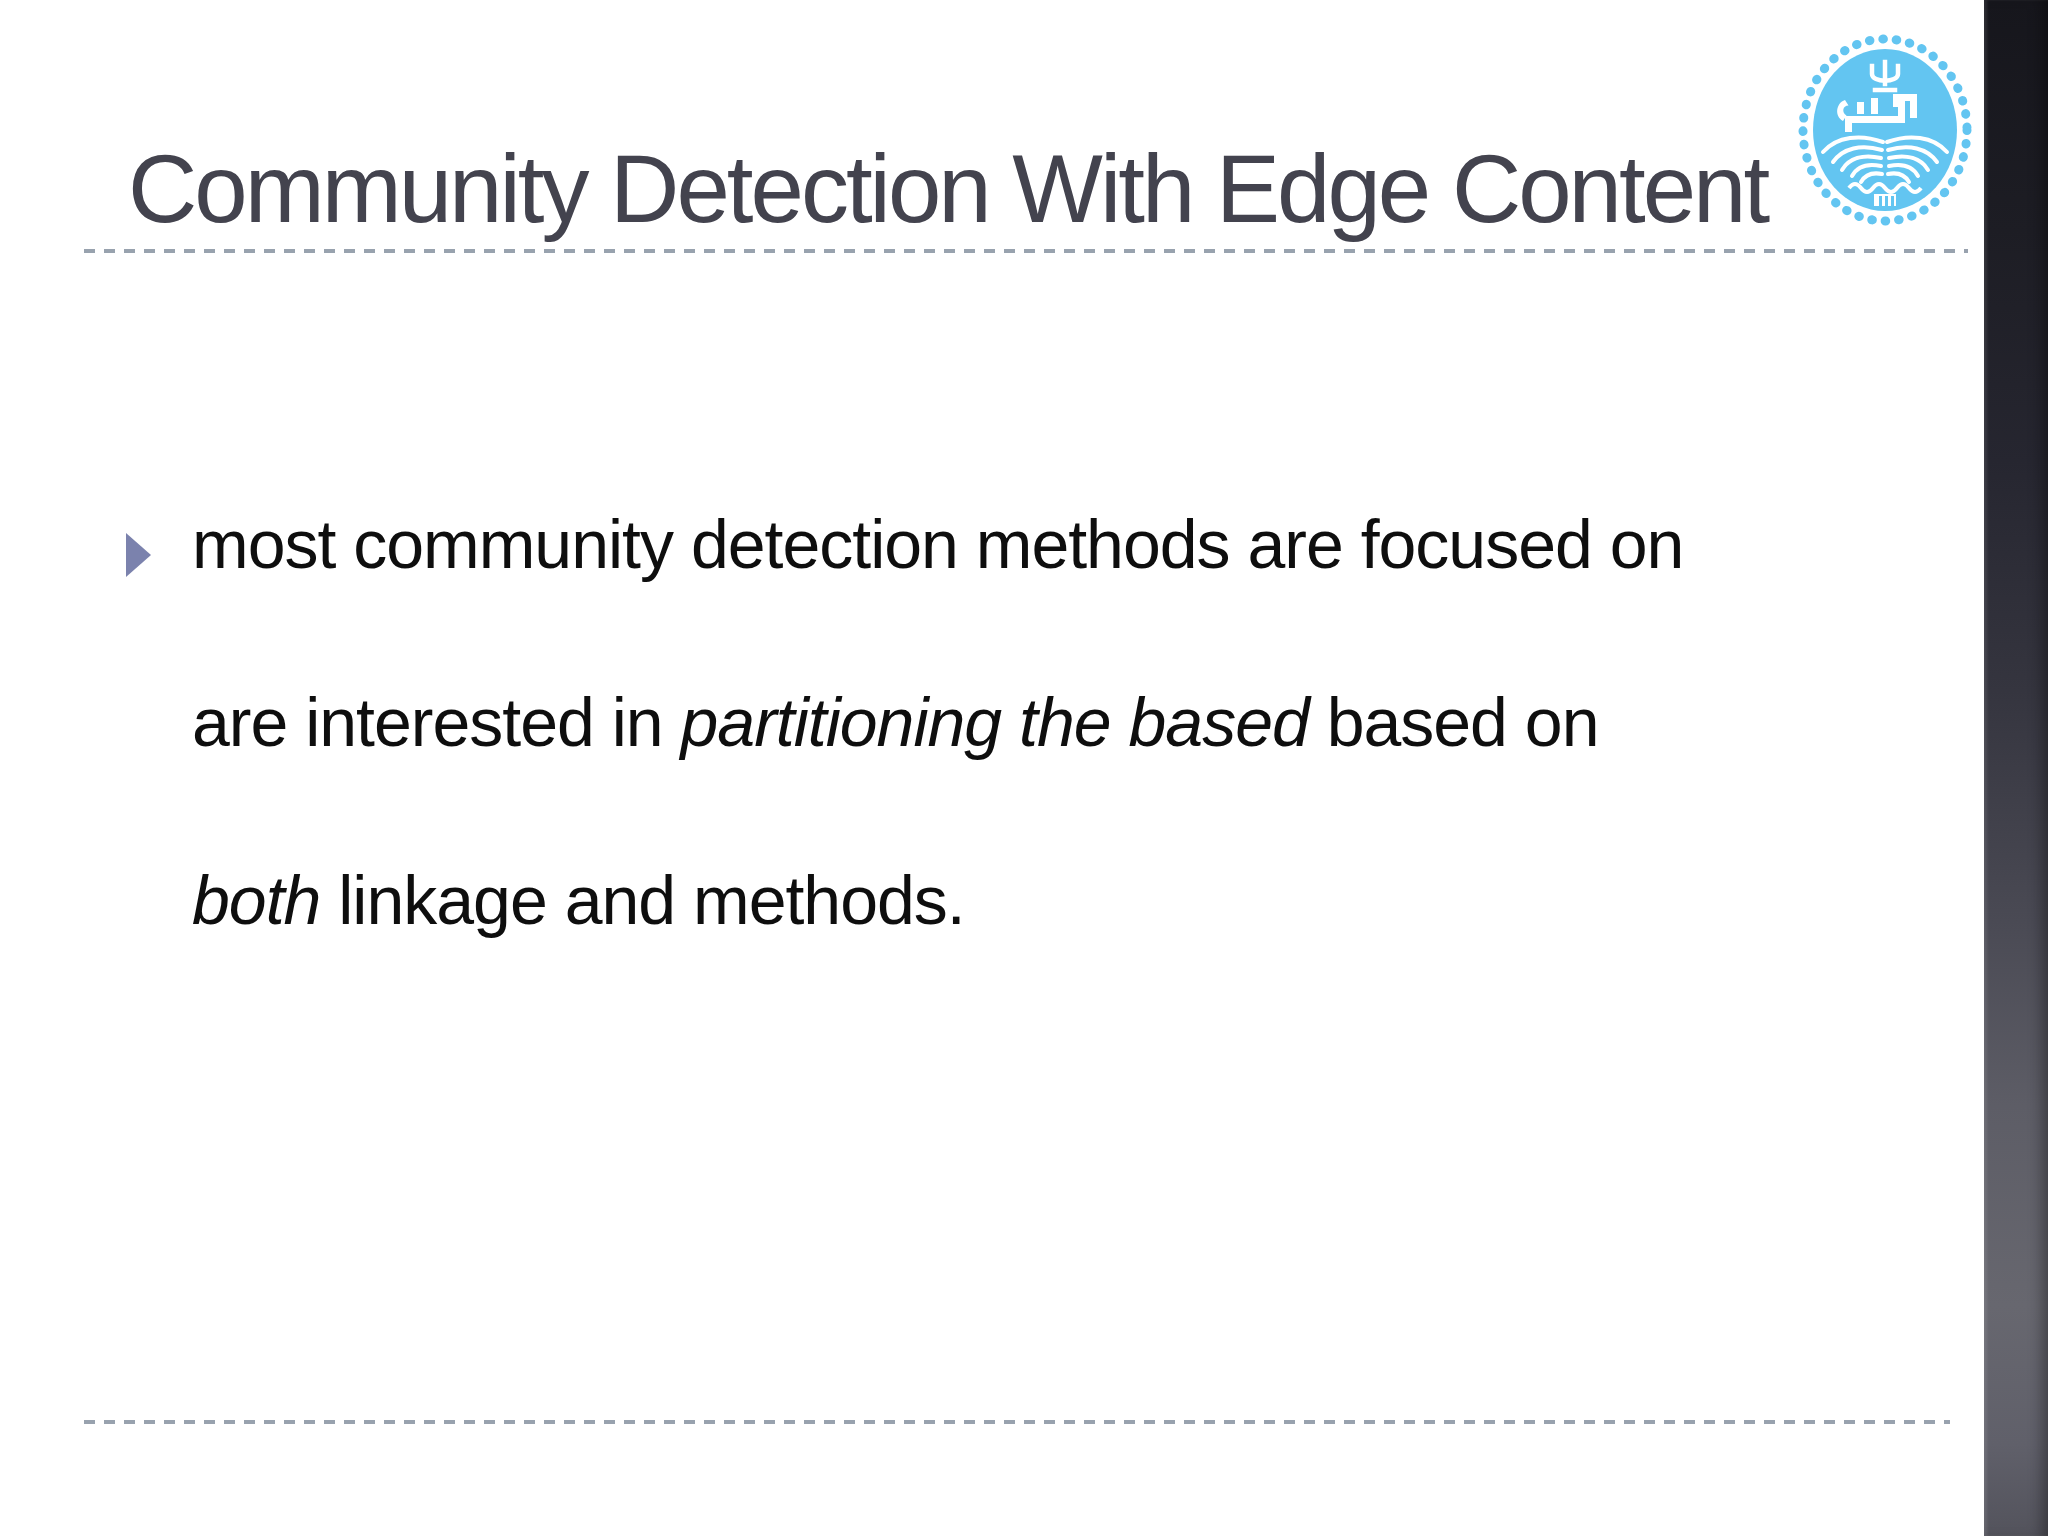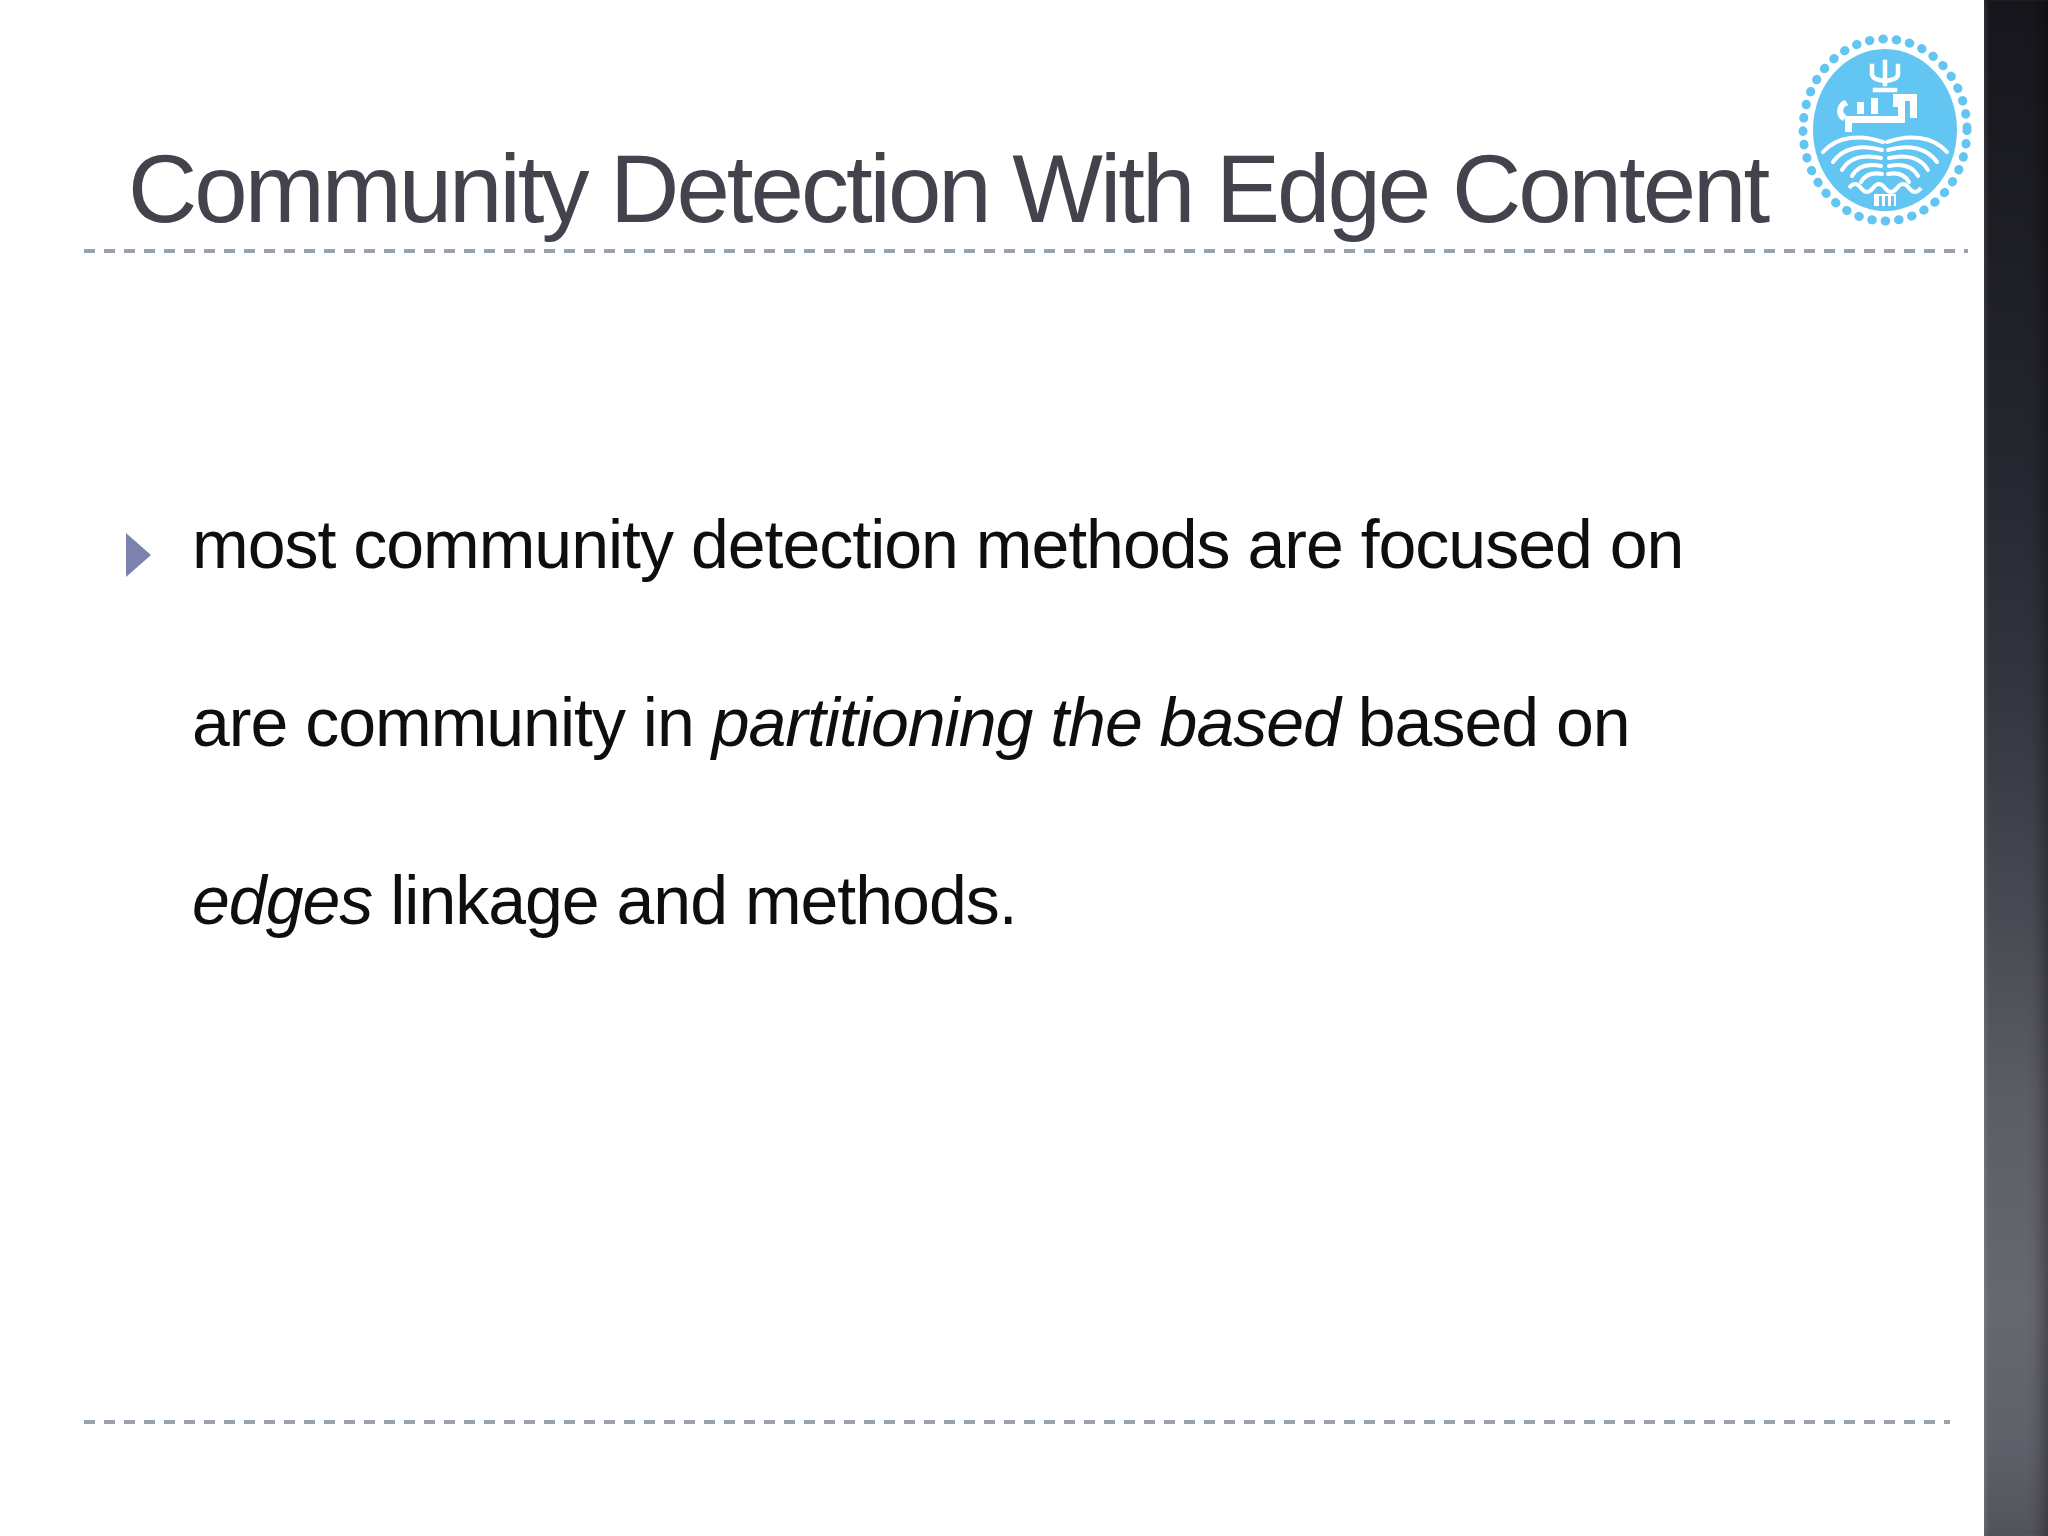--- a/index.html
+++ b/index.html
@@ -87,7 +87,7 @@
     <span class="bullet-marker"></span>
     <div class="bullet-text">
       <div class="line"><span>most community detection methods are focused on</span></div>
-      <div class="line"><span>are community in </span><span class="it">partitioning the based</span><span> based on</span></div>
+      <div class="line"><span>are interested in </span><span class="it">partitioning the based</span><span> based on</span></div>
       <div class="line"><span class="it">edges</span><span> linkage and methods.</span></div>
     </div>
   </div>

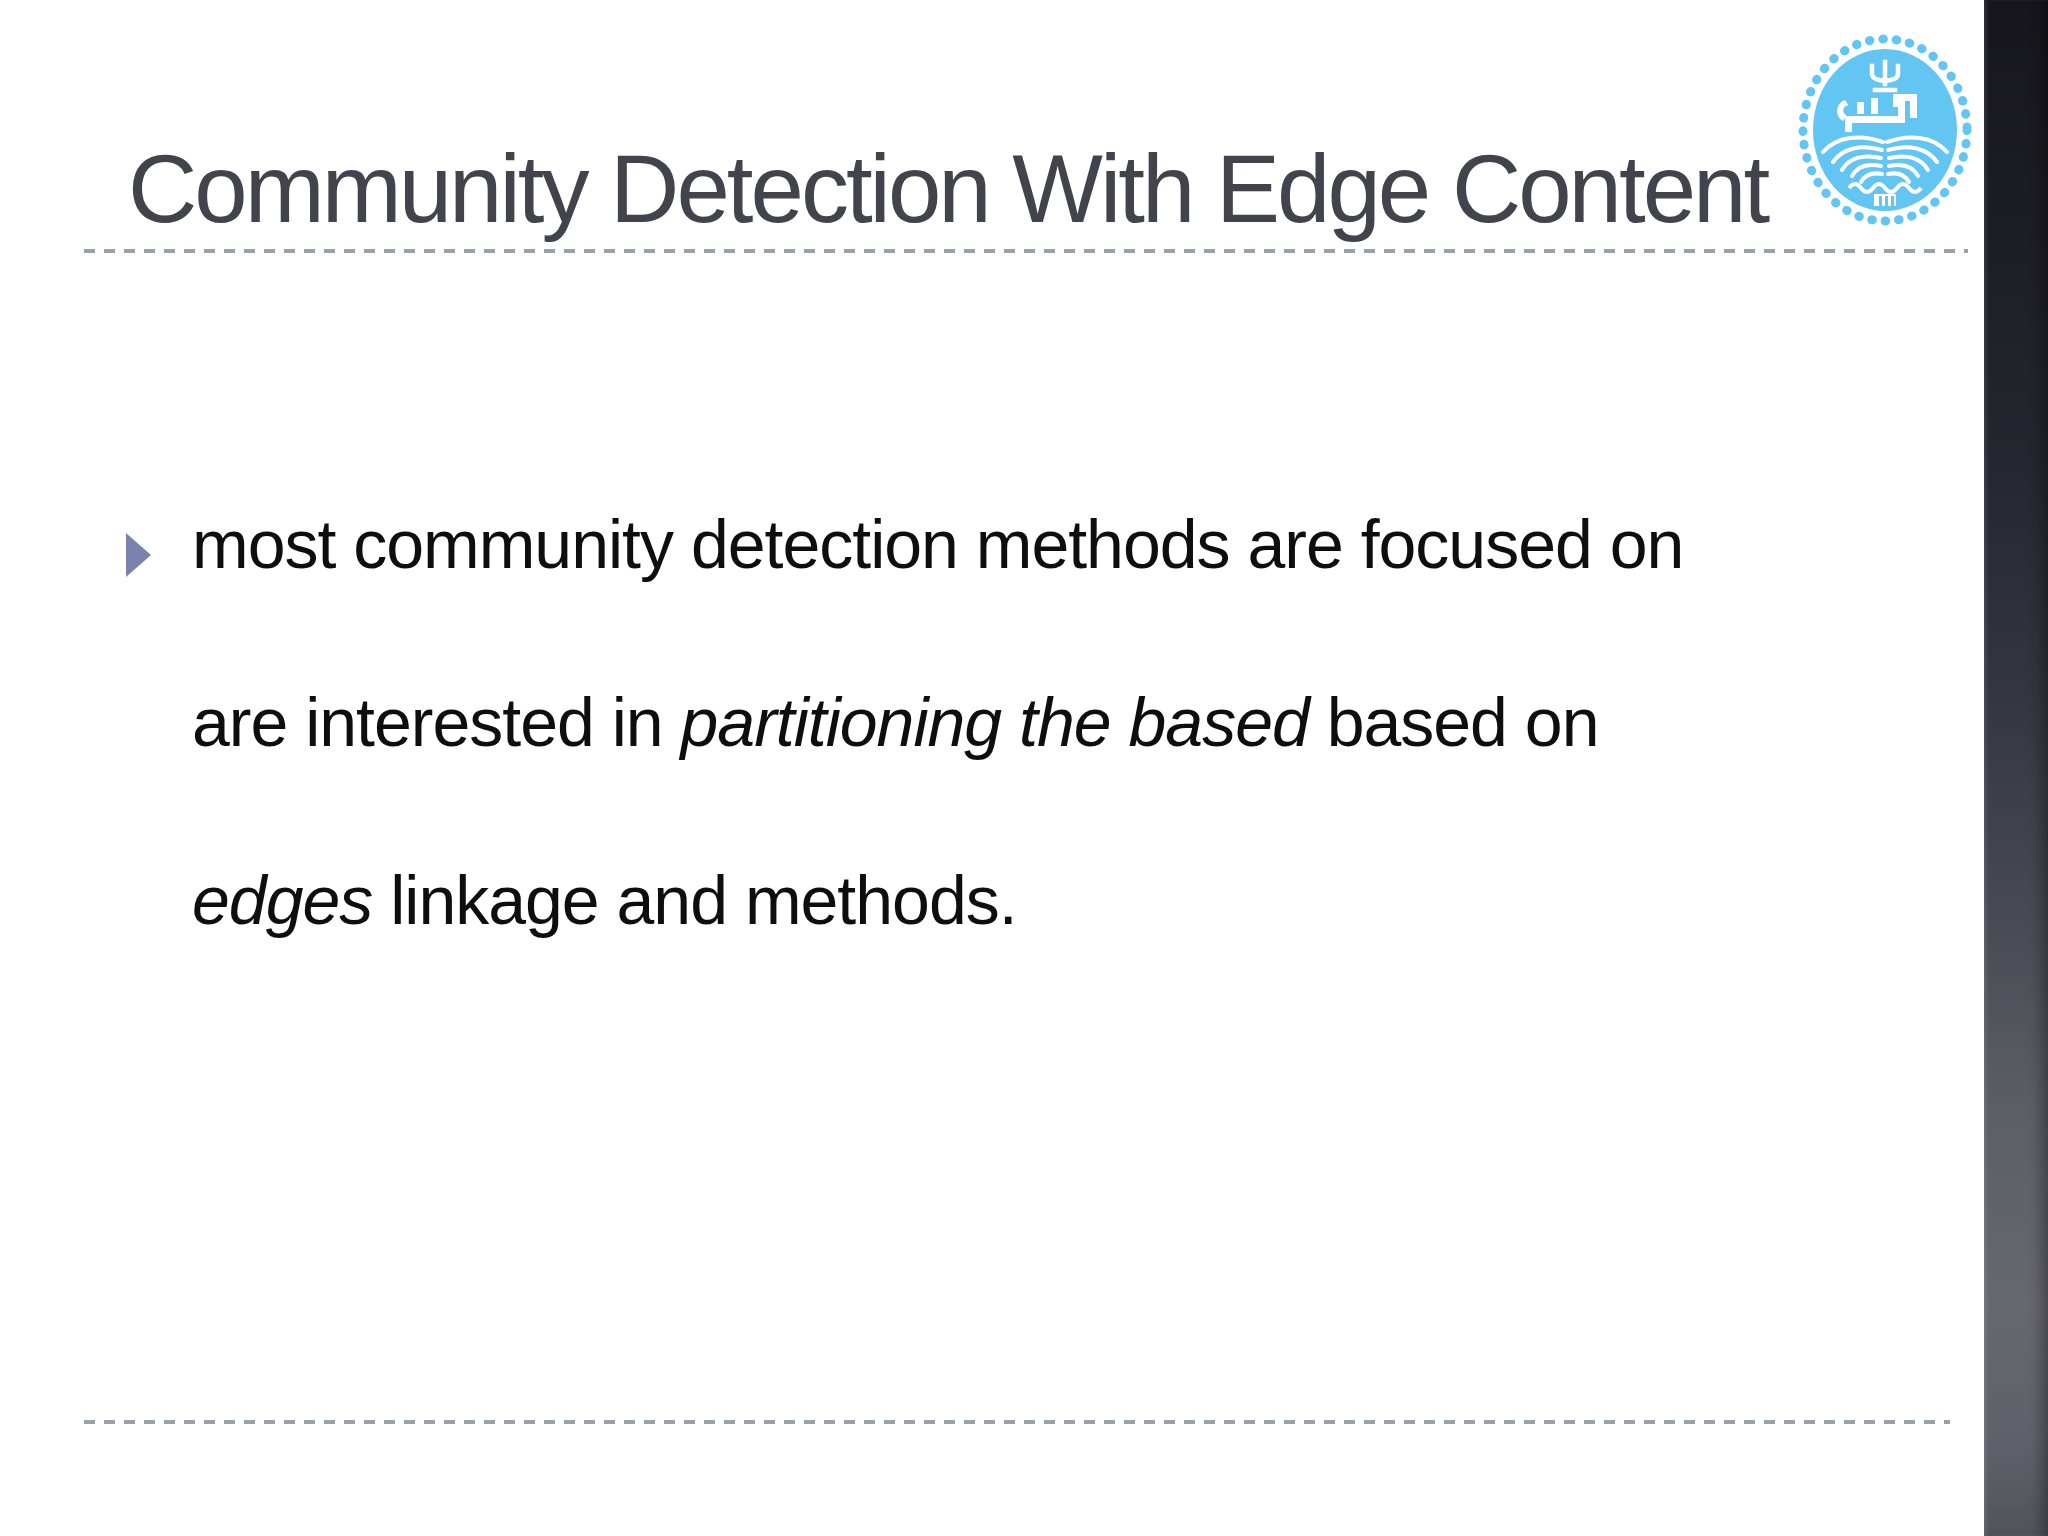--- a/index.html
+++ b/index.html
@@ -88,7 +88,7 @@
     <div class="bullet-text">
       <div class="line"><span>most community detection methods are focused on</span></div>
       <div class="line"><span>are interested in </span><span class="it">partitioning the based</span><span> based on</span></div>
-      <div class="line"><span class="it">edges</span><span> linkage and methods.</span></div>
+      <div class="line"><span class="it">both</span><span> linkage and methods.</span></div>
     </div>
   </div>
 

